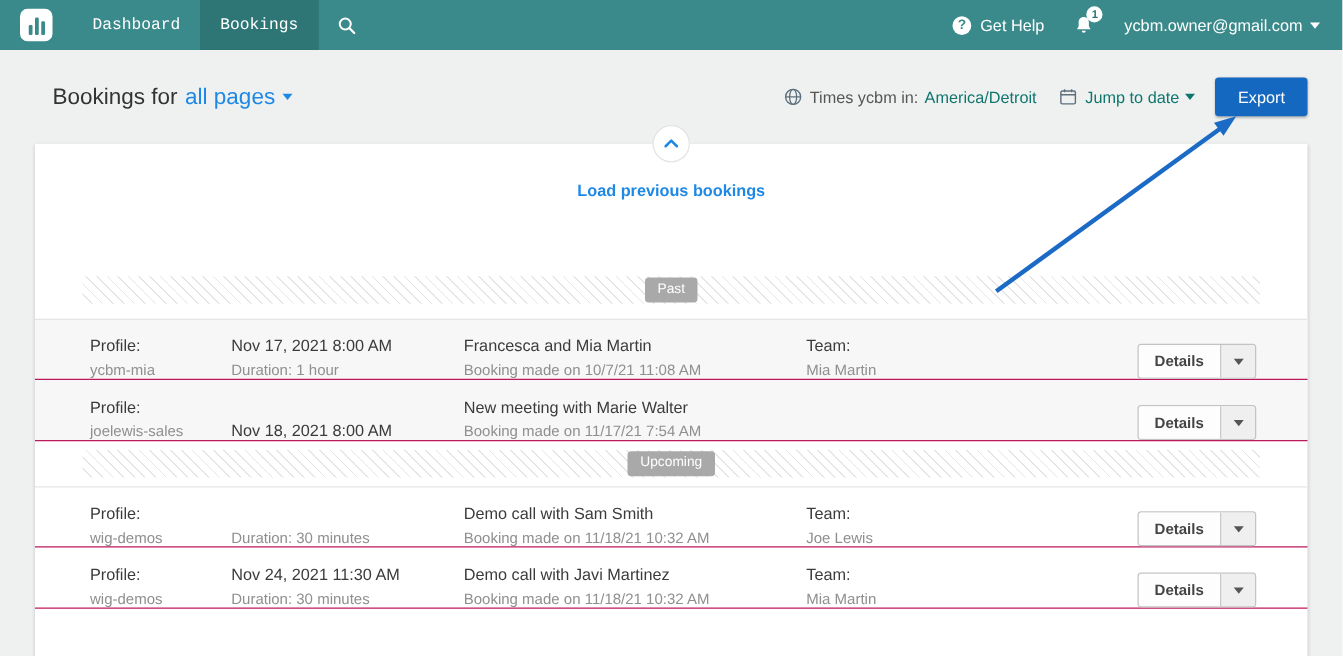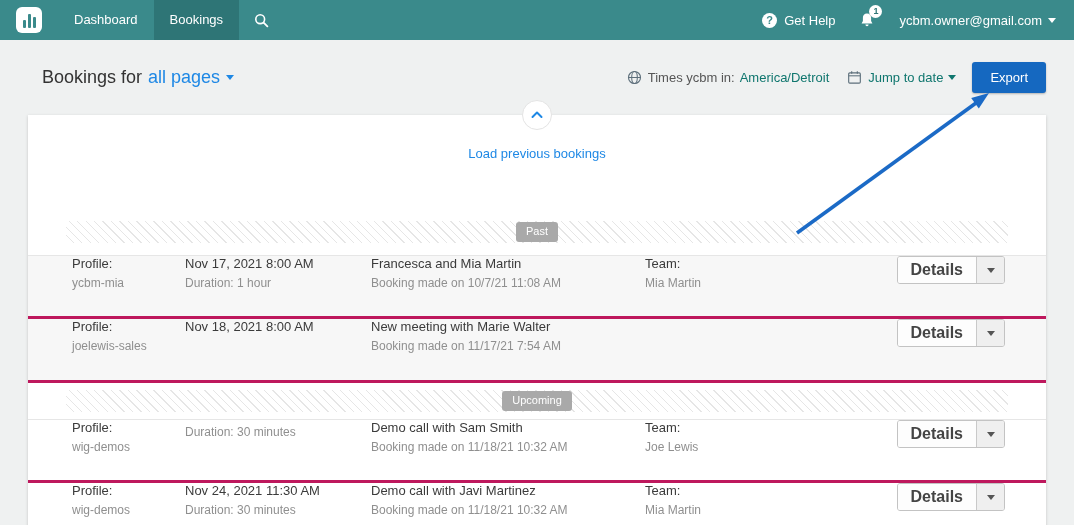--- a/index.html
+++ b/index.html
@@ -16,7 +16,7 @@
     display:flex; align-items:center; justify-content:space-between;
     padding:0 18px 0 16px;
   }
-  .nav-left { display:flex; align-items:center; height:100%; }
+  .nav-left { display:flex; align-items:center; height:100%;font-family:Liberation Mono, monospace; }
   .logo {
     width:26px; height:26px; background:#fff; border-radius:6px;
     display:flex; align-items:flex-end; justify-content:center; gap:2px;

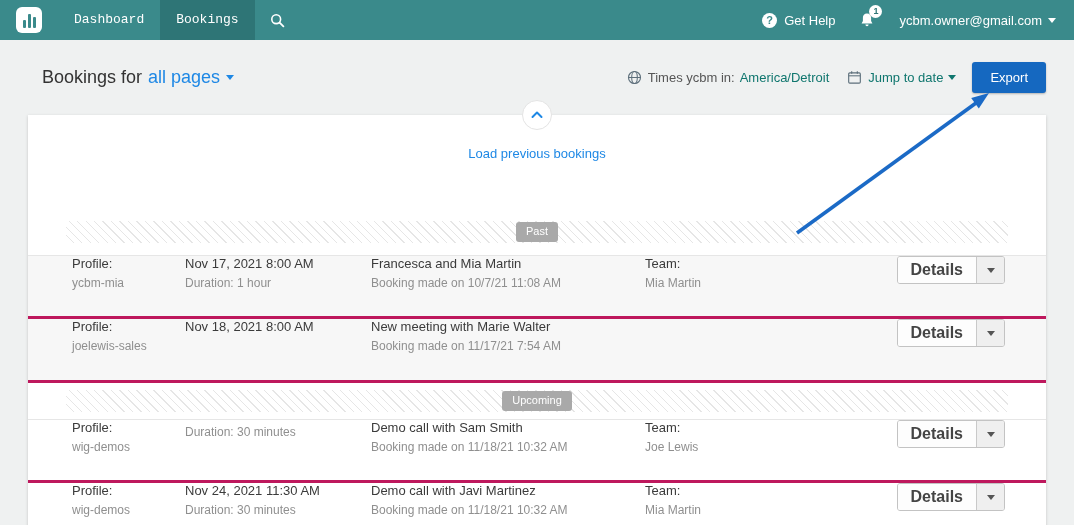--- a/index.html
+++ b/index.html
@@ -75,7 +75,7 @@
     display:flex; align-items:center; justify-content:center; cursor:pointer;
   }
   .load-prev {
-    padding:29px 0 47px; text-align:center;
+    padding:29px 0 47px; text-align:center;font-weight:bold;
   }
   .load-prev a { color:#1e88e5; font-size:13px; text-decoration:none; cursor:pointer; }
   .hatch-band {

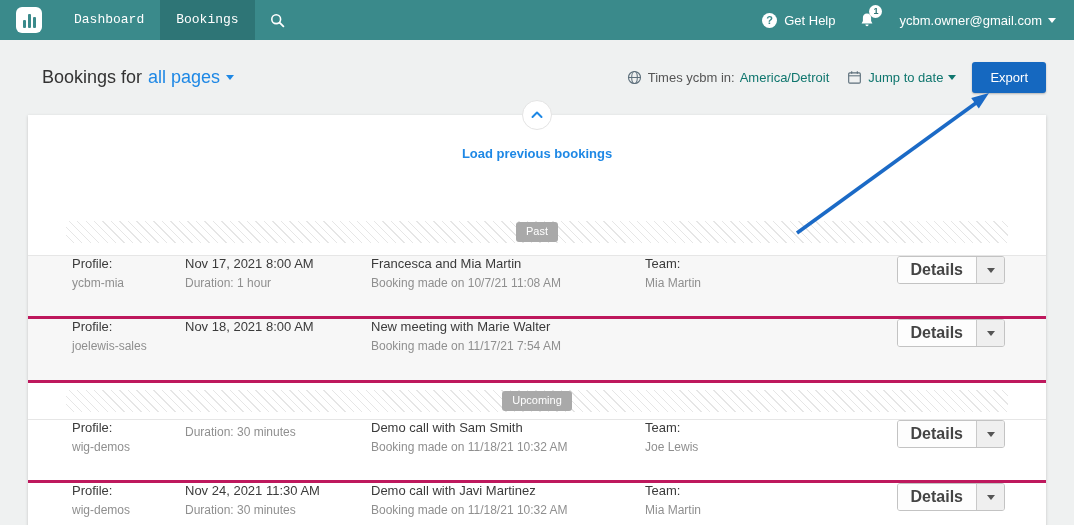--- a/index.html
+++ b/index.html
@@ -88,8 +88,8 @@
     line-height:1.2;
   }
   .row {
-    display:flex; align-items:flex-start; height:64px; padding-left:44px;
-    border-bottom:3px solid #be185d;
+    display:flex; align-items:flex-end; height:49px; padding-left:44px;
+    border-bottom:1px solid #be185d;
   }
   .row.first { border-top:1px solid #e6e6e6; }
   .row.past { background:#f7f7f7; }

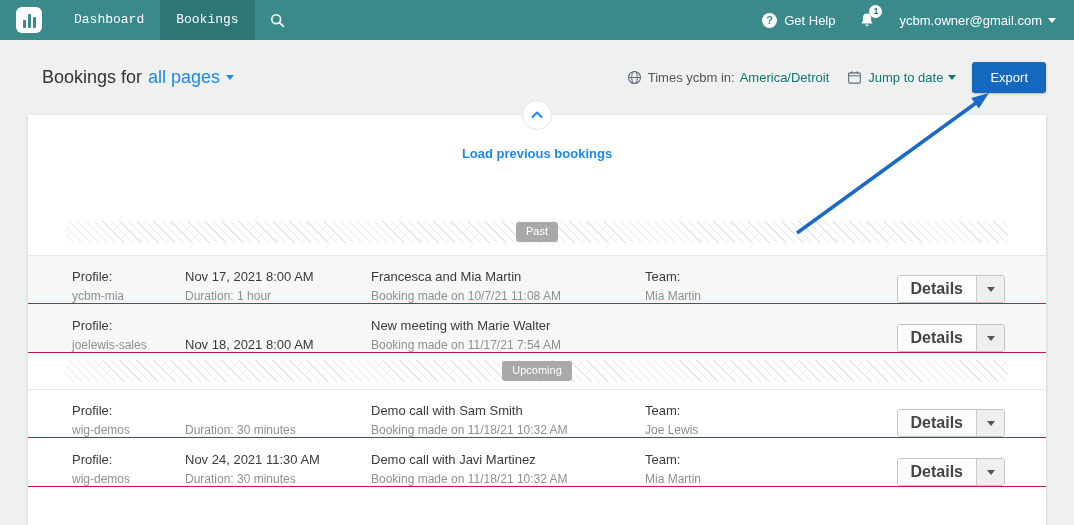--- a/index.html
+++ b/index.html
@@ -105,7 +105,7 @@
     border:1px solid #c3c3c3; border-radius:3px; overflow:hidden; background:#fdfdfd;
   }
   .details-main {
-    font-size:16px; font-weight:bold; color:#444; padding:0 13px;
+    font-size:12px; font-weight:bold; color:#444; padding:0 13px;
     display:flex; align-items:center; cursor:pointer; background:#fdfdfd;
     border:none; font-family:inherit;
   }

